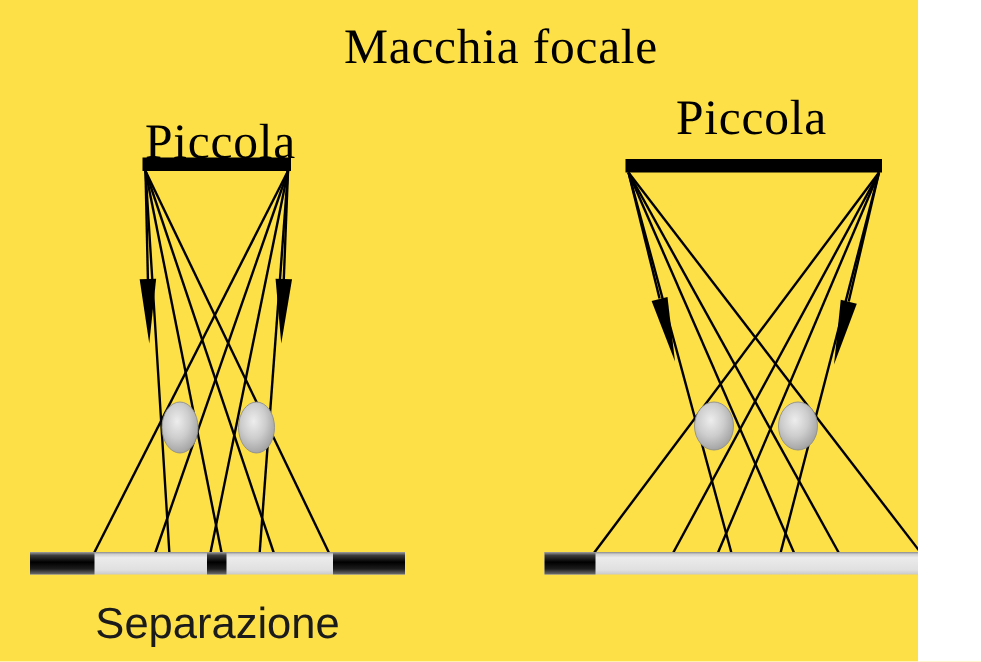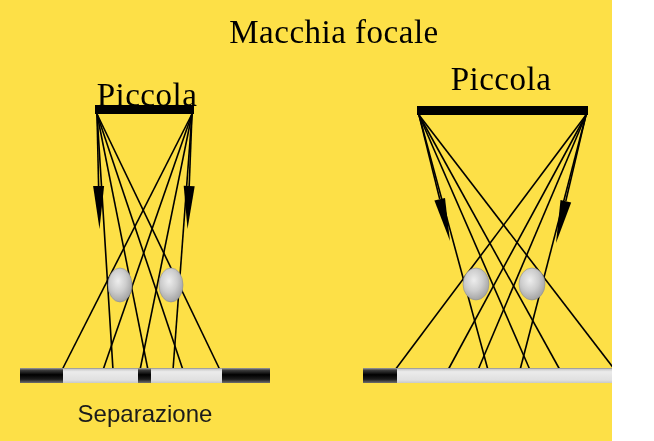--- a/index.html
+++ b/index.html
@@ -20,7 +20,7 @@
   }
   .sans{
     font-family:"Liberation Sans", sans-serif;
-    font-size:24px;
+    font-size:29px;
     line-height:1;
     color:#1b1b1b;
   }

